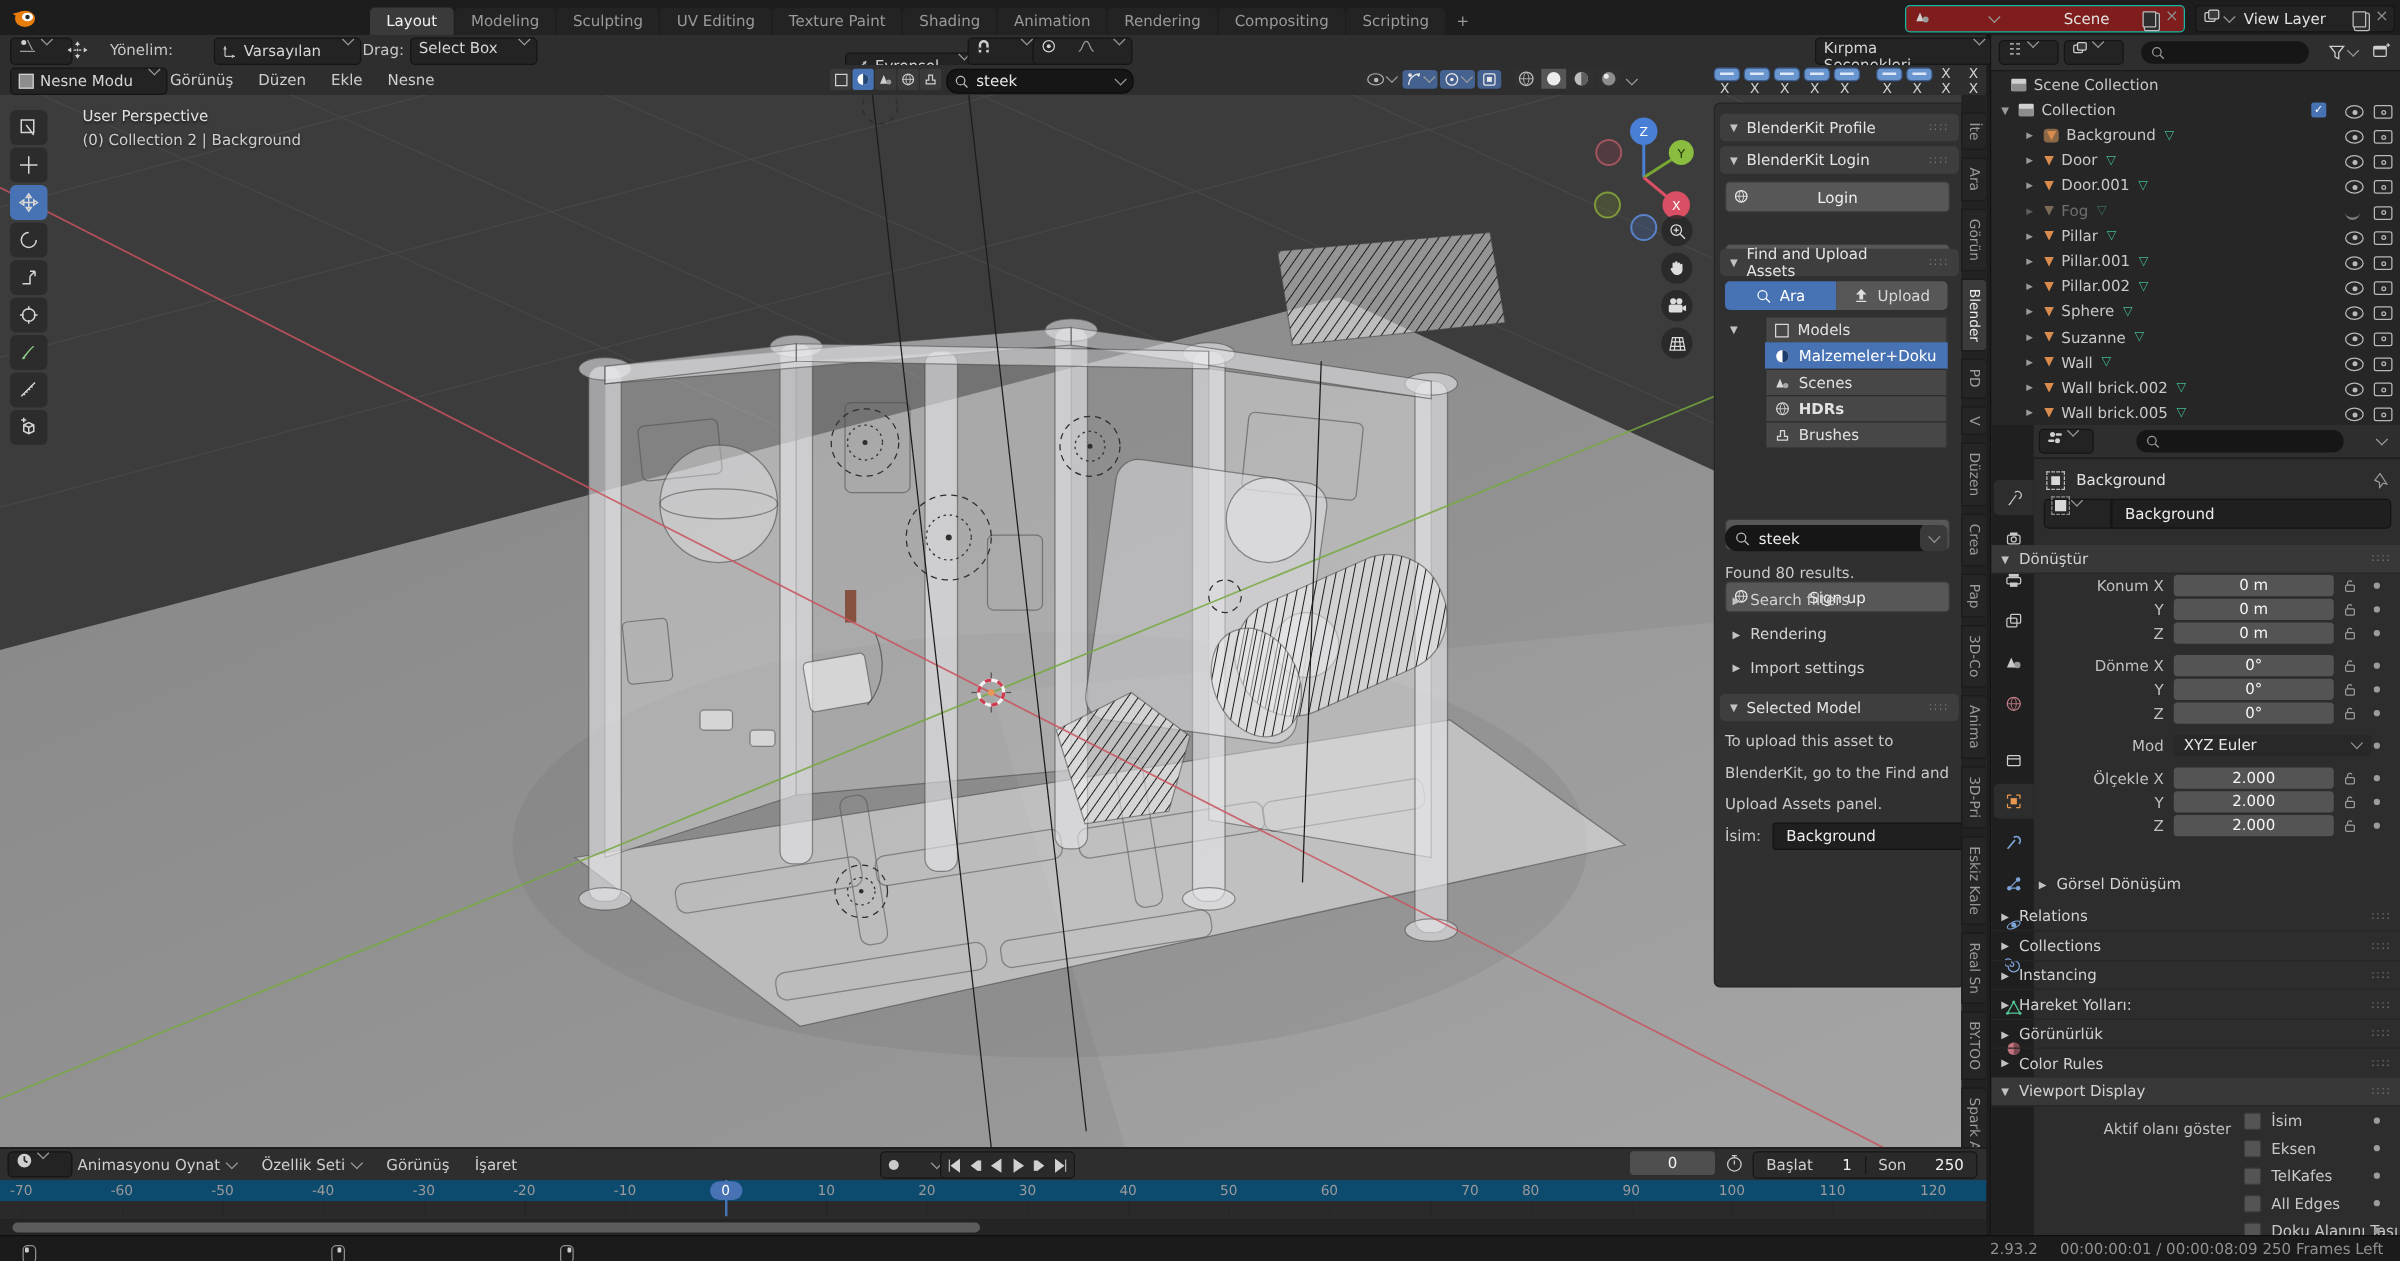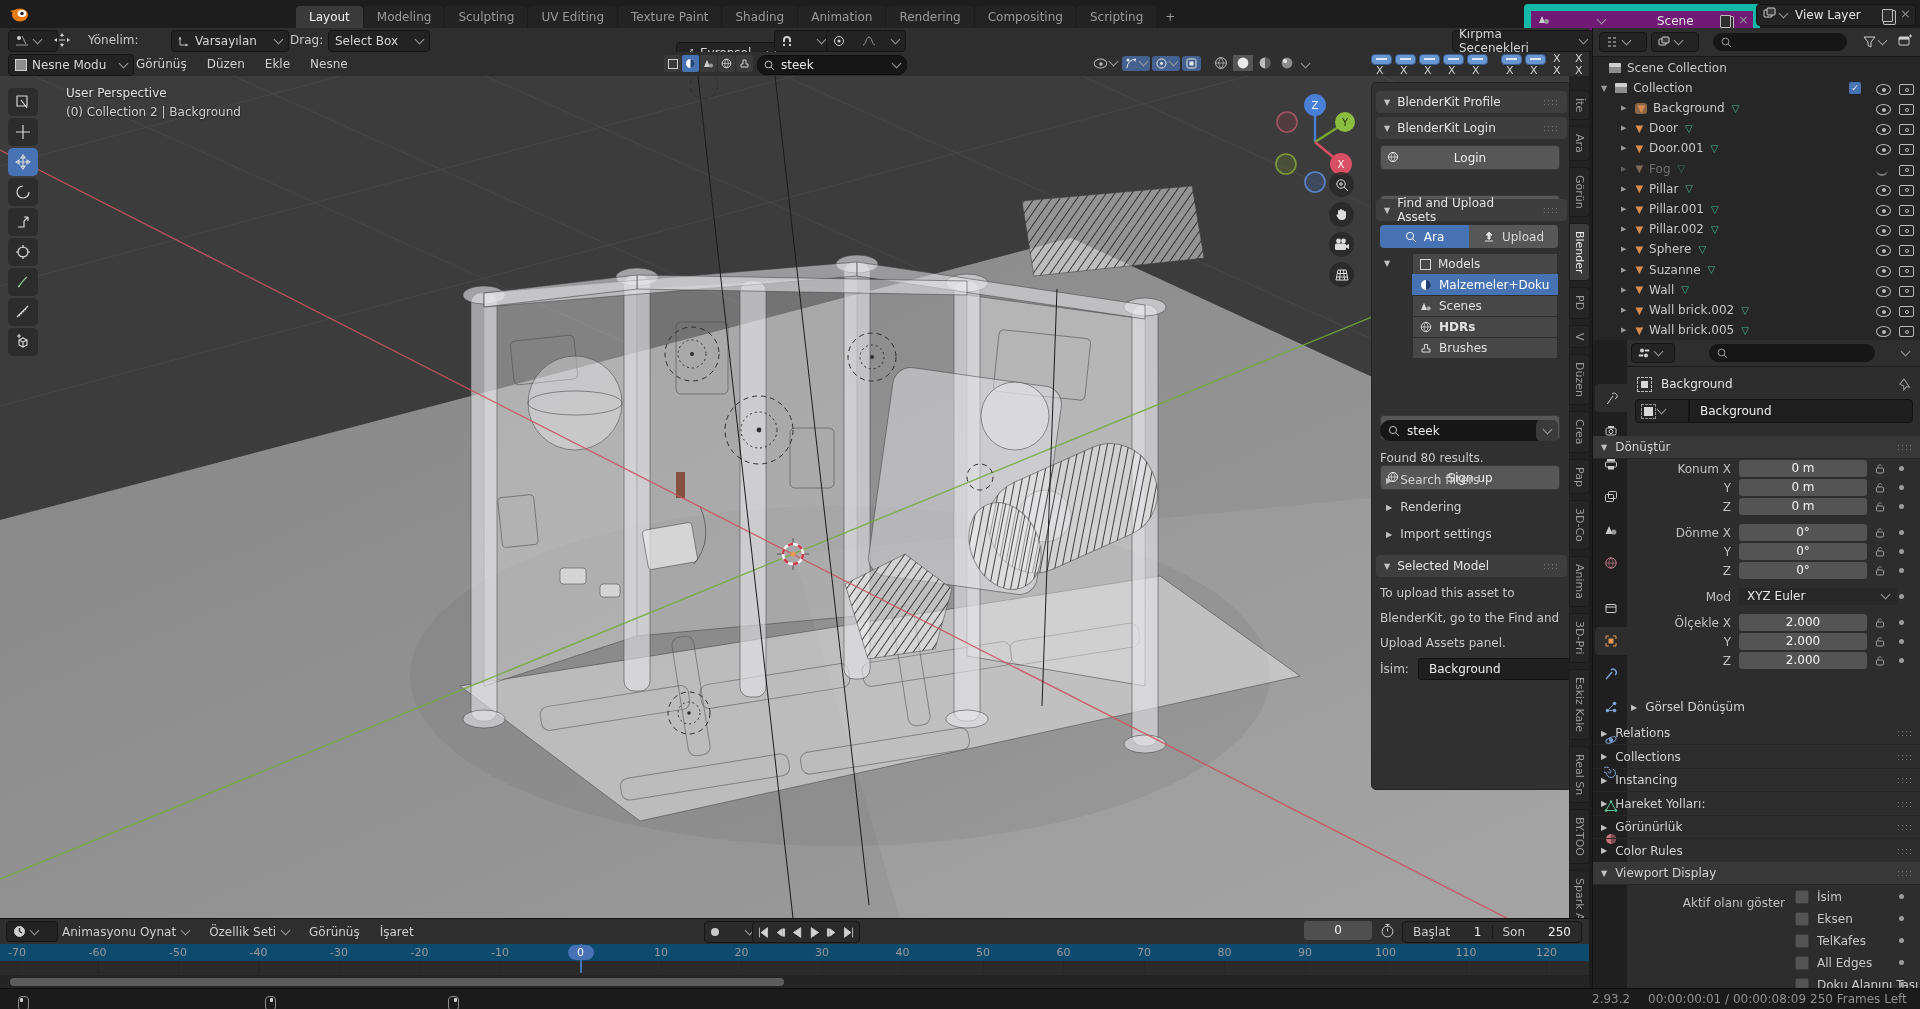--- a/index.html
+++ b/index.html
@@ -97,7 +97,7 @@
         <span class="ws-tab" style="padding: 0px 8px; background: transparent;">+</span>
       </div>
 
-    <div class="abs flex" style="left:1524px;top:4px;width:222px;height:20px;background:#701a75;border:7px solid #14b8a6;border-radius:4px;gap:44px;">
+    <div class="abs flex" style="left:1524px;top:4px;width:222px;height:20px;background:#7f1d1d;border:1px solid #14b8a6;border-radius:4px;gap:44px;">
       <span style="margin:0 4px 0 6px;">
         <svg width="13" height="13" viewBox="0 0 13 13">
             <path d="M2,10 L5,3 L8,10 Z" fill="#cfcfcf"></path>

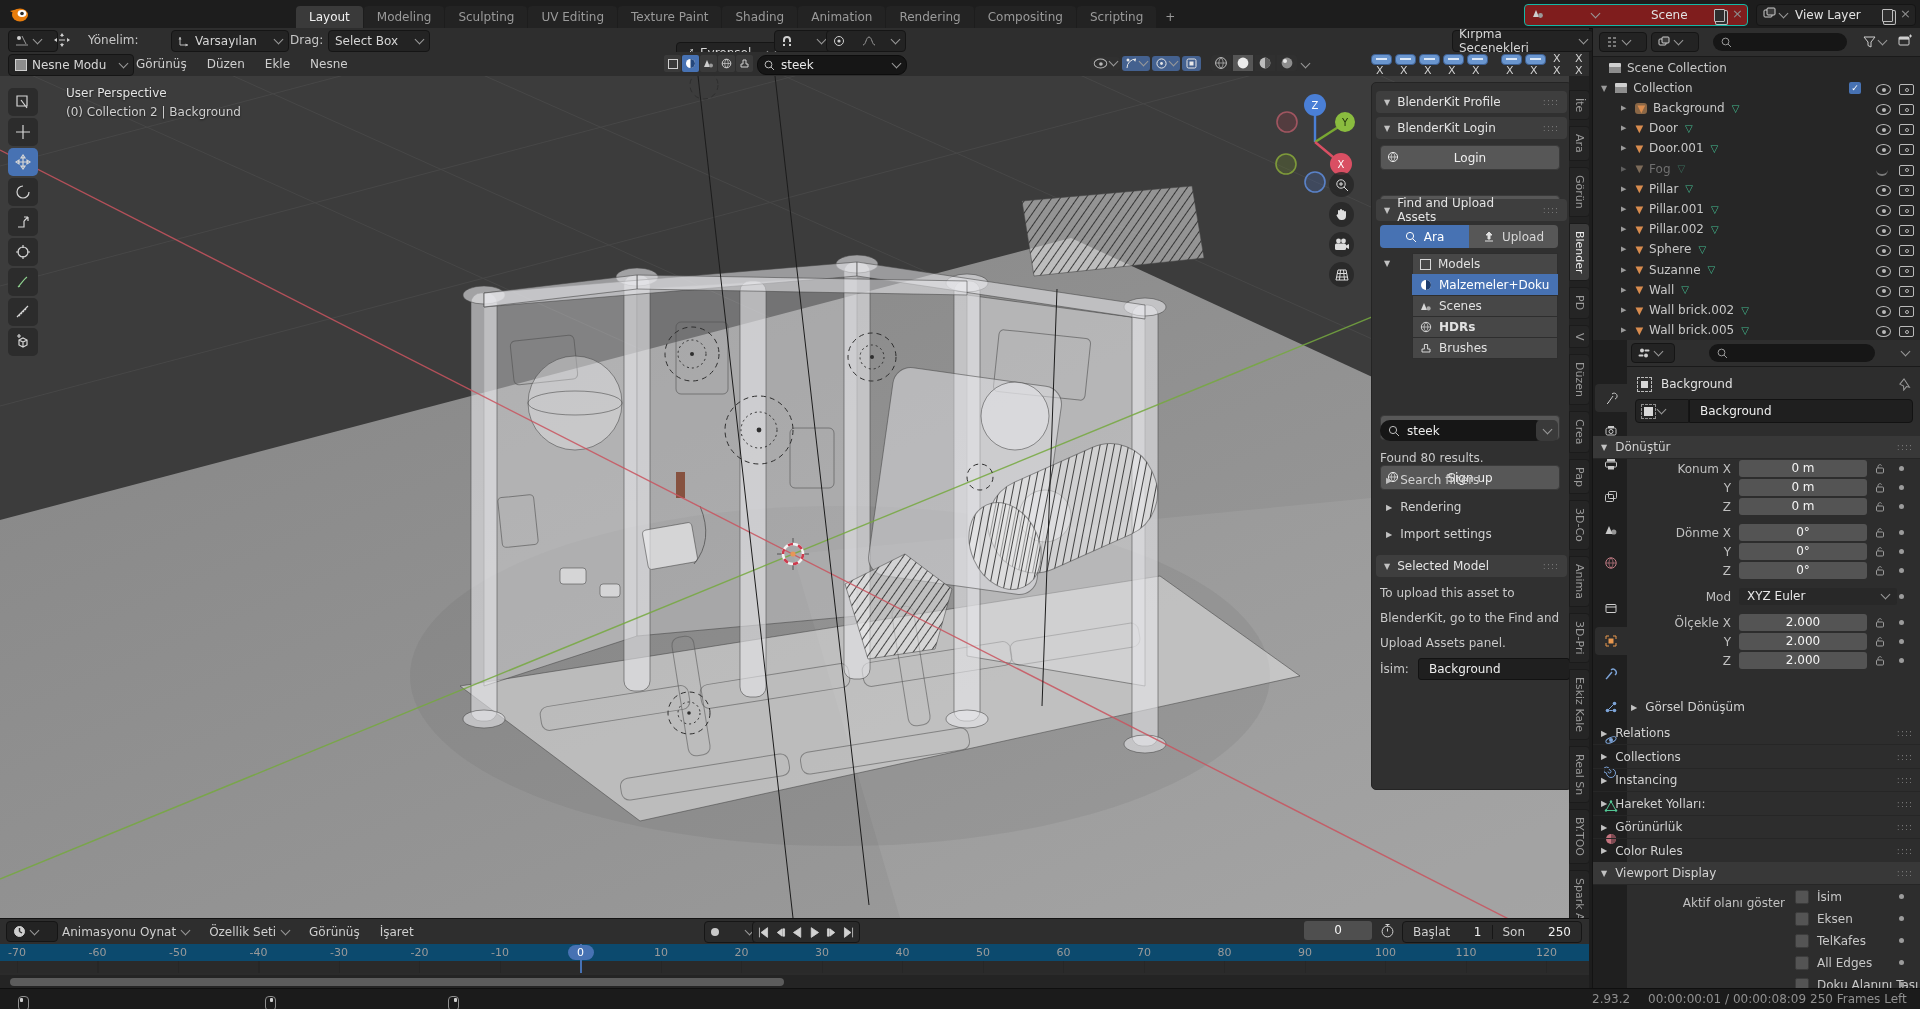--- a/index.html
+++ b/index.html
@@ -13,7 +13,7 @@
           border-radius:4px 4px 0 0;margin-right:1px;}
   .ws-tab.active{background:#3a3a3a;color:#f0f0f0;}
   .dd{background:#232323;border:1px solid #151515;border-radius:4px;color:#d6d6d6;display:flex;
-      align-items:center;padding:0 6px;height:20px;gap:5px;}
+      padding:0 6px;height:20px;gap:5px;}
   .chev{width:6px;height:6px;border-right:1px solid #9a9a9a;border-bottom:1px solid #9a9a9a;
         transform:rotate(45deg);margin-top:-3px;flex:0 0 auto;}
   .hdr-row{background:#2e2e2e;border-bottom:1px solid #1a1a1a;}

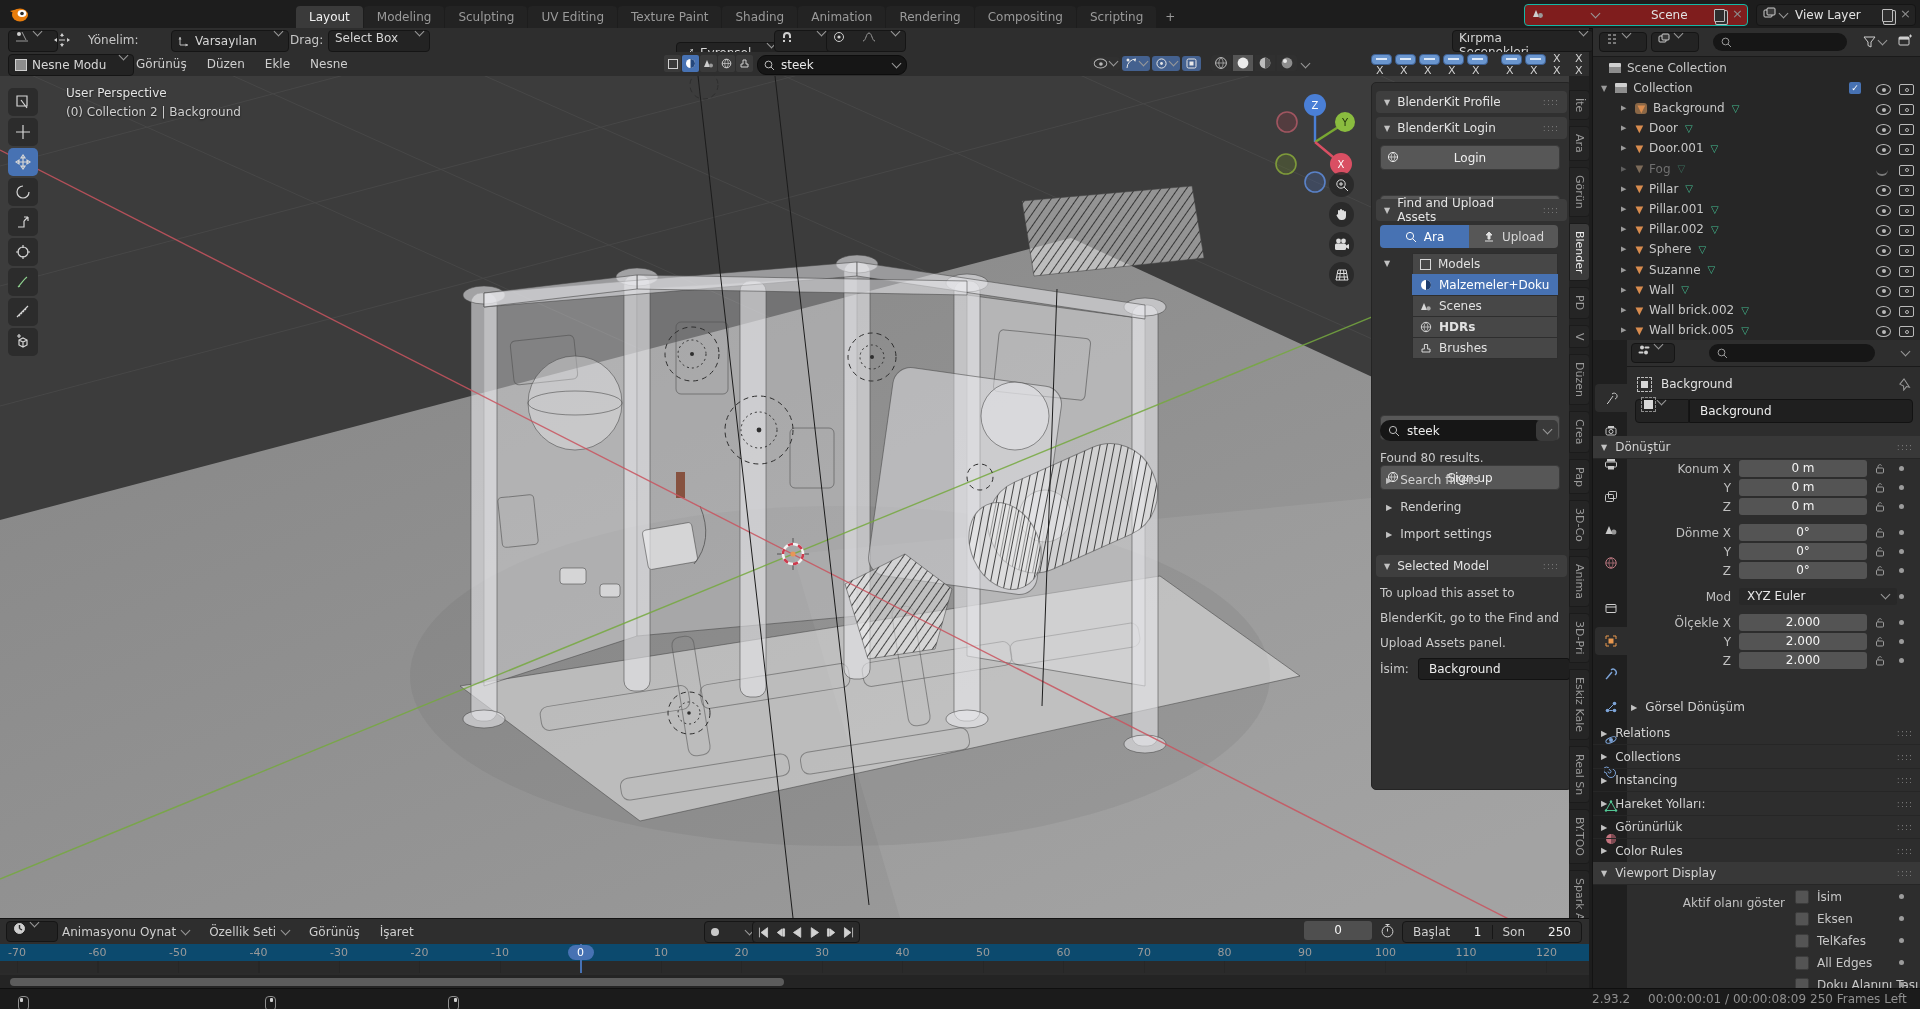--- a/index.html
+++ b/index.html
@@ -1220,7 +1220,7 @@
         <span class="ticknum" style="left: 902.5px; top: 2px;">40</span>
         <span class="ticknum" style="left: 983px; top: 2px;">50</span>
         <span class="ticknum" style="left: 1063.5px; top: 2px;">60</span>
-        <span class="ticknum" style="left: 1144px; top: 2px;">70</span>
+        <span class="ticknum" style="left: 1176px; top: 2px;">70</span>
         <span class="ticknum" style="left: 1224.5px; top: 2px;">80</span>
         <span class="ticknum" style="left: 1305px; top: 2px;">90</span>
         <span class="ticknum" style="left: 1385.5px; top: 2px;">100</span>

